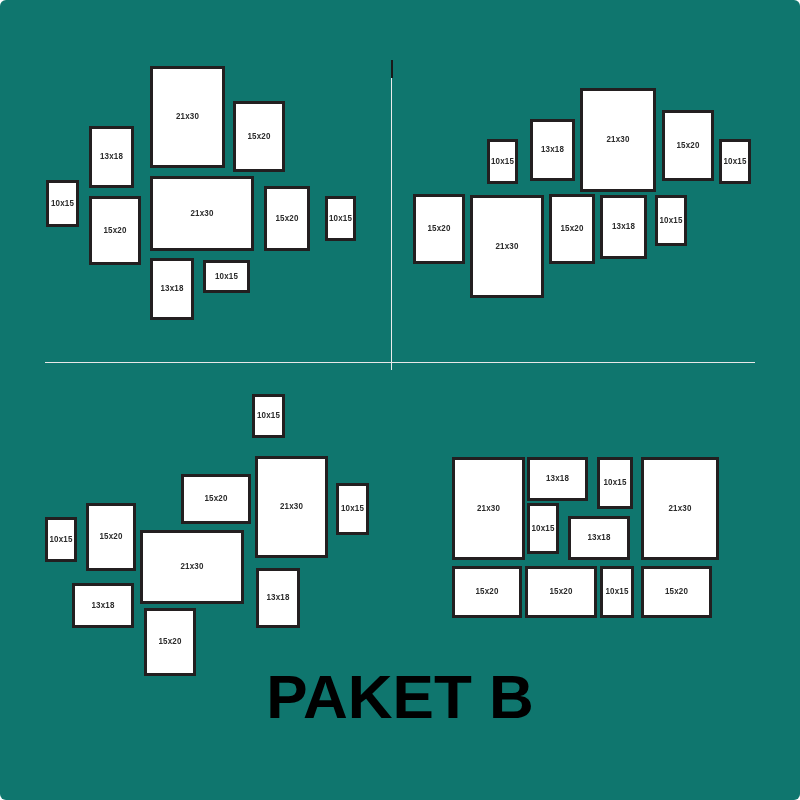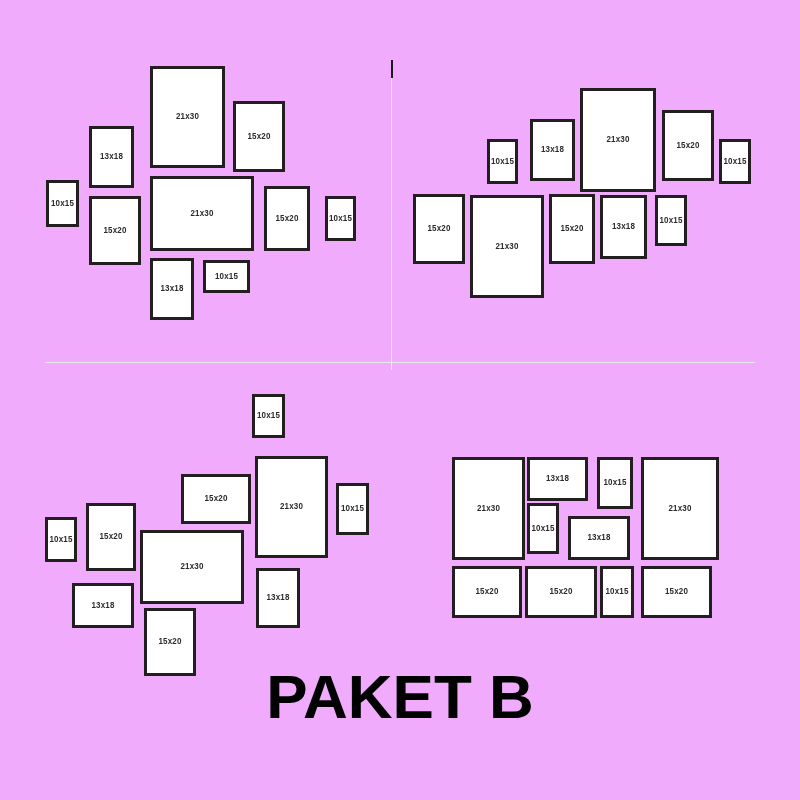--- a/index.html
+++ b/index.html
@@ -15,8 +15,9 @@
     position: relative;
     width: 800px;
     height: 800px;
-    background: #f0abfc;
+    background: #0f766e;
     overflow: hidden;
+    border-radius: 6px;
   }
   
   .divider-h {

